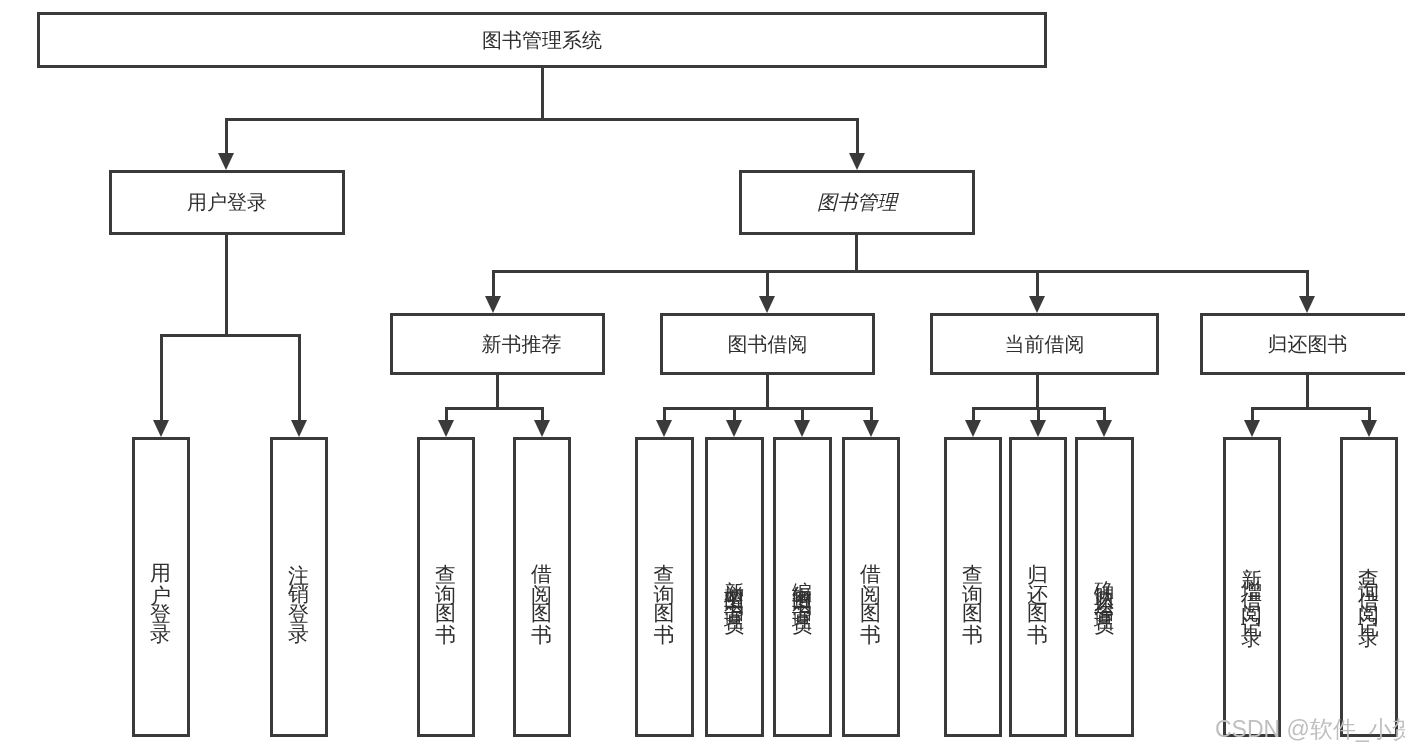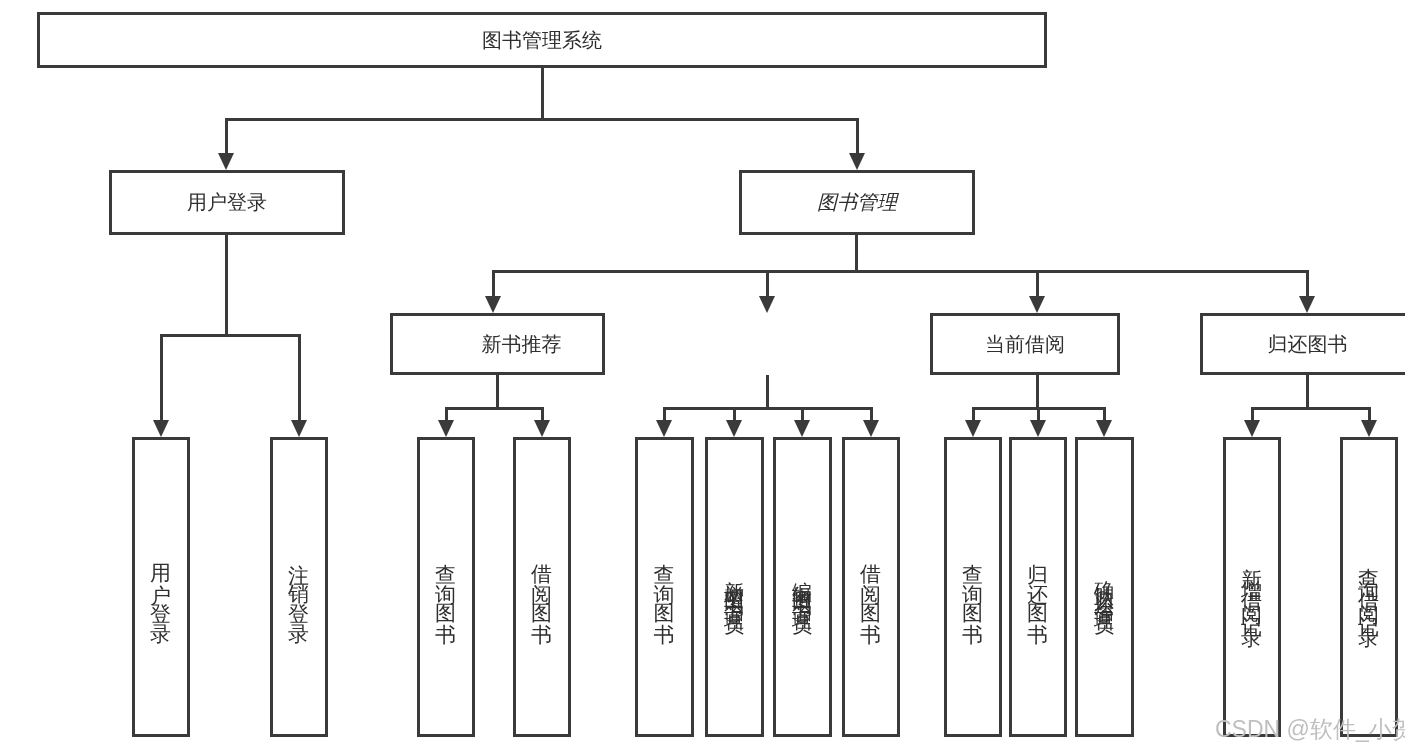--- a/index.html
+++ b/index.html
@@ -48,6 +48,7 @@
   <div class="node" style="left:712px;top:170px;width:236px;height:65px;font-style:italic;">图书管理</div>
 
   <div class="node" style="left:363px;top:313px;width:215px;height:62px;padding-left:48px;">新书推荐</div>
+  <div class="node" style="left:633px;top:313px;width:215px;height:62px;">图书借阅</div>
   <div class="node" style="left:903px;top:313px;width:190px;height:62px;font-family:Liberation Serif, serif;">当前借阅</div>
   <div class="node" style="left:1173px;top:313px;width:215px;height:62px;">归还图书</div>
 

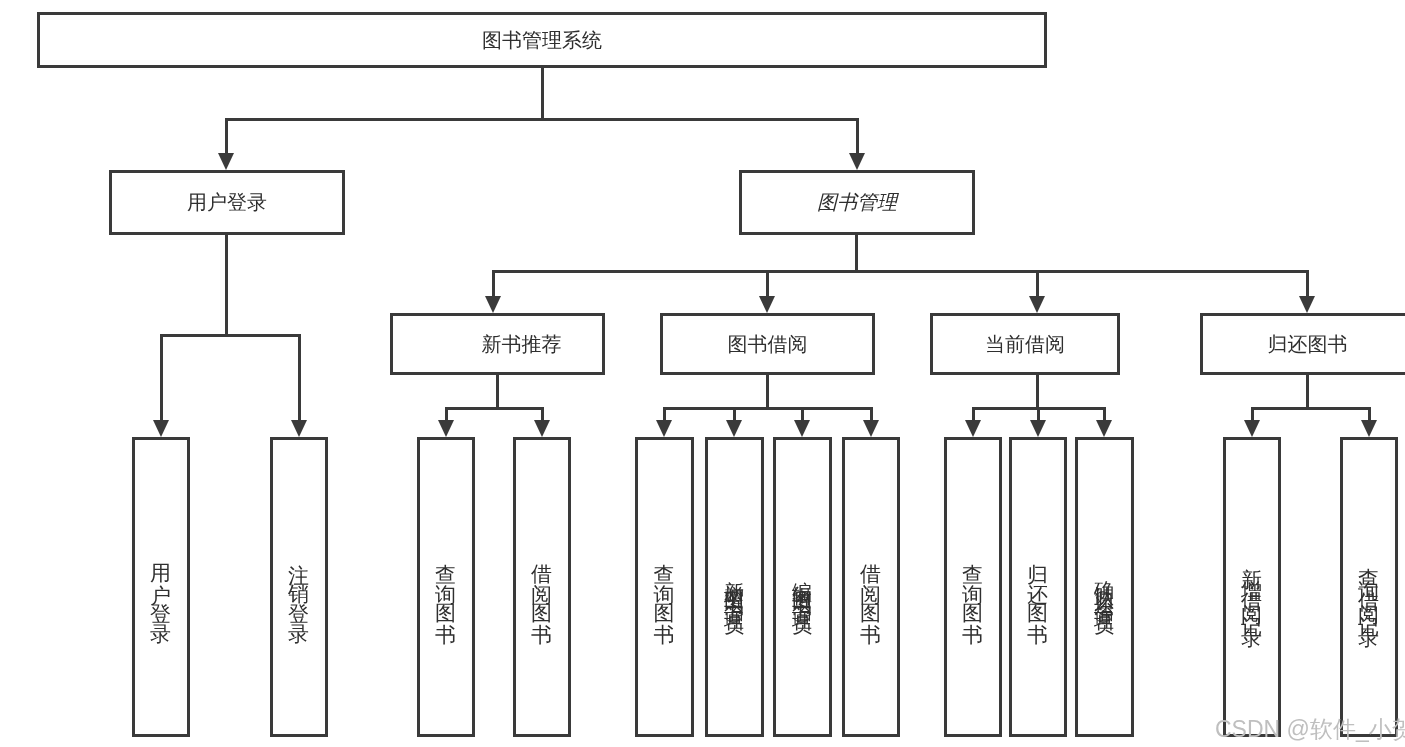--- a/index.html
+++ b/index.html
@@ -49,7 +49,7 @@
 
   <div class="node" style="left:363px;top:313px;width:215px;height:62px;padding-left:48px;">新书推荐</div>
   <div class="node" style="left:633px;top:313px;width:215px;height:62px;">图书借阅</div>
-  <div class="node" style="left:903px;top:313px;width:190px;height:62px;font-family:Liberation Serif, serif;">当前借阅</div>
+  <div class="node" style="left:903px;top:313px;width:229px;height:62px;font-family:Liberation Serif, serif;">当前借阅</div>
   <div class="node" style="left:1173px;top:313px;width:215px;height:62px;">归还图书</div>
 
   <div class="node" style="left:105px;top:437px;width:58px;height:300px;">

